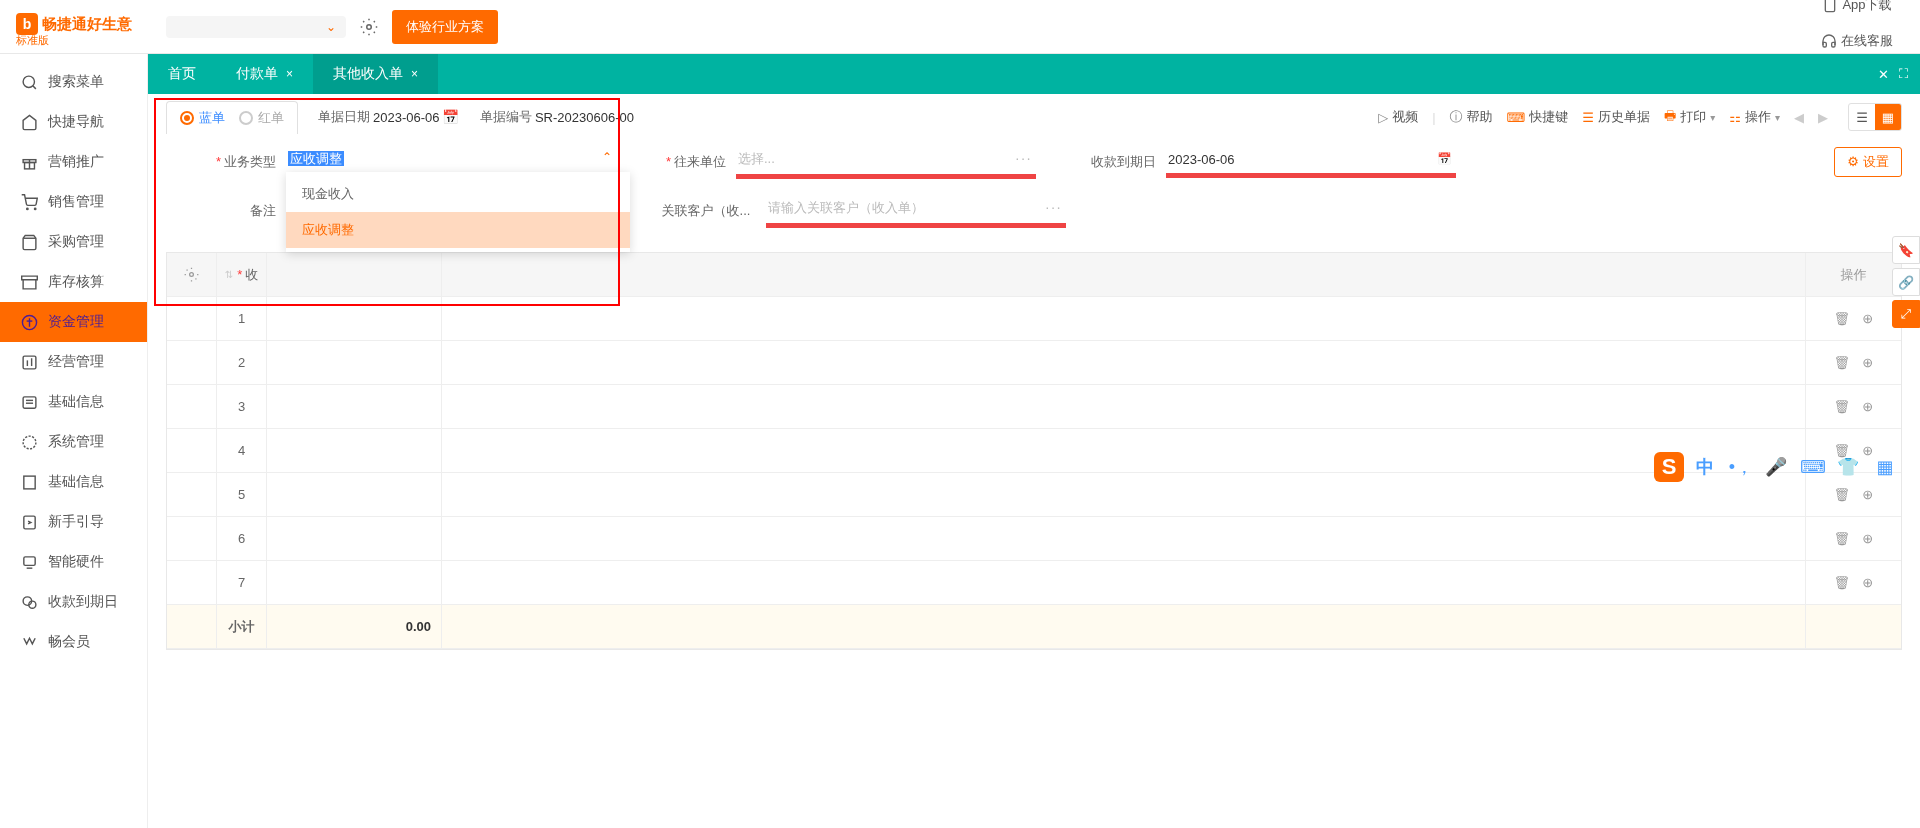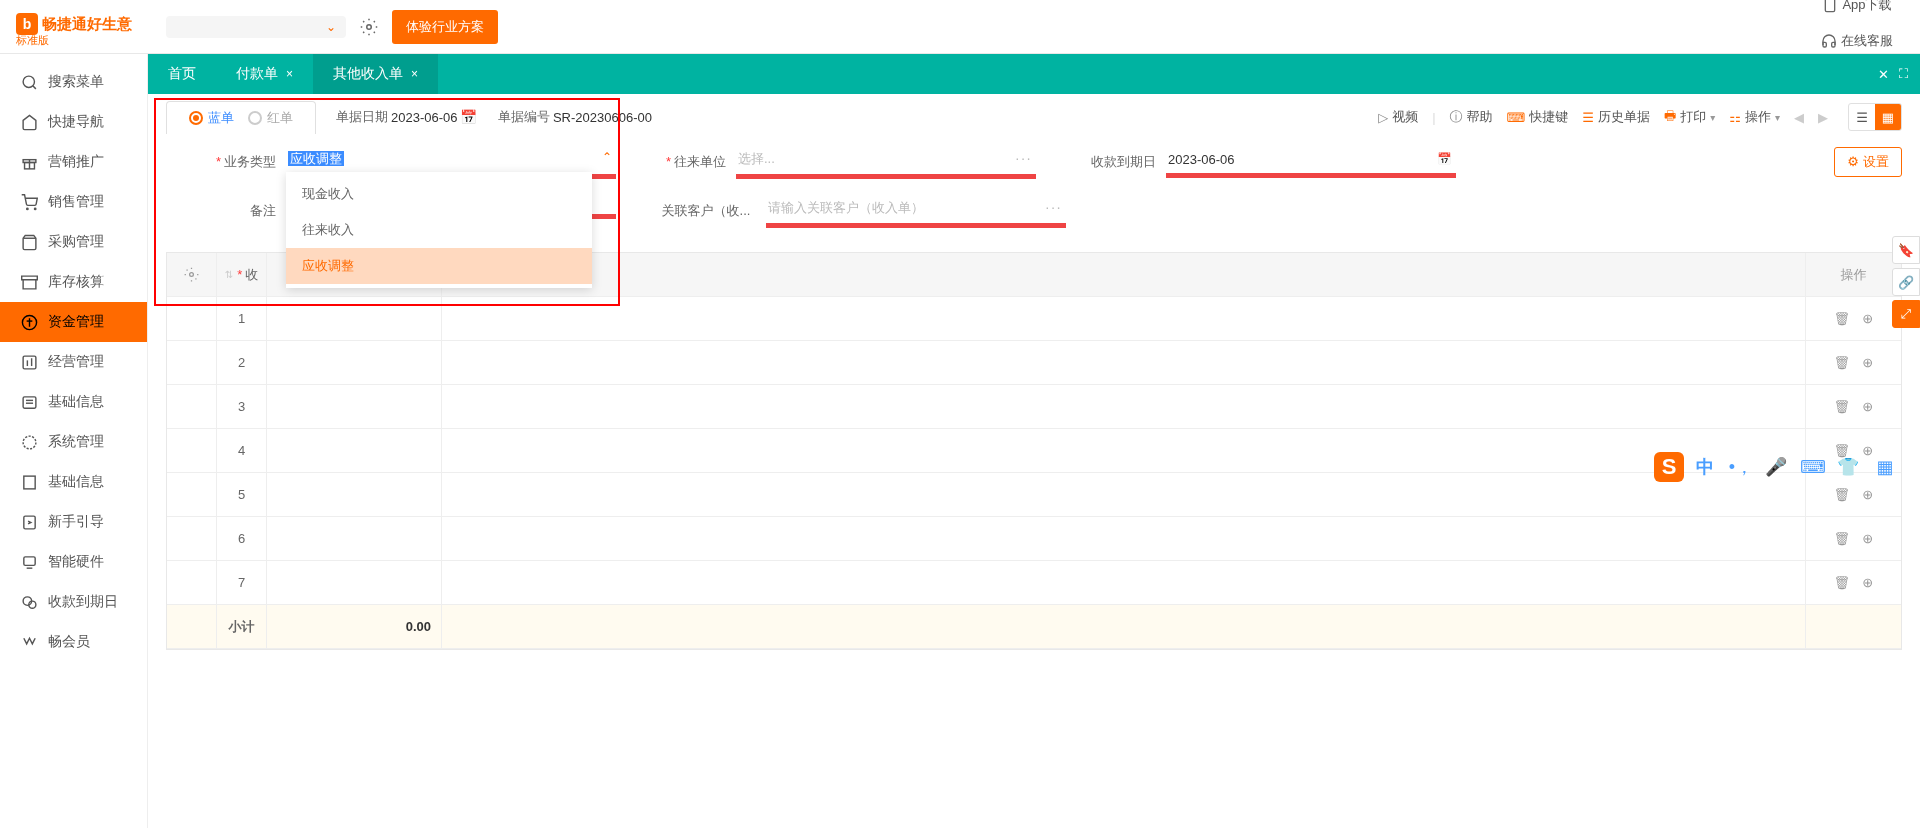--- a/index.html
+++ b/index.html
@@ -40,7 +40,7 @@
     
     
     .form-toolbar { height: 46px; display: flex; align-items: center; padding: 0 18px; }
-    .radio-tabs { display: flex; gap: 4px; border: 1px solid #e0e0e0; border-radius: 4px 4px 0 0; padding: 7px 22px; background: #fff; border-bottom: none; }
+    .radio-tabs { display: flex; gap: 4px; border: 1px solid #e0e0e0; border-radius: 4px 4px 0 0; padding: 7px 13px; background: #fff; border-bottom: none; }
     .radio-item { display: flex; align-items: center; gap: 5px; cursor: pointer; }
     .radio-circle { width: 14px; height: 14px; border: 2px solid #ccc; border-radius: 50%; display: inline-block; }
     .radio-circle.checked { border-color: #ff6a00; position: relative; }

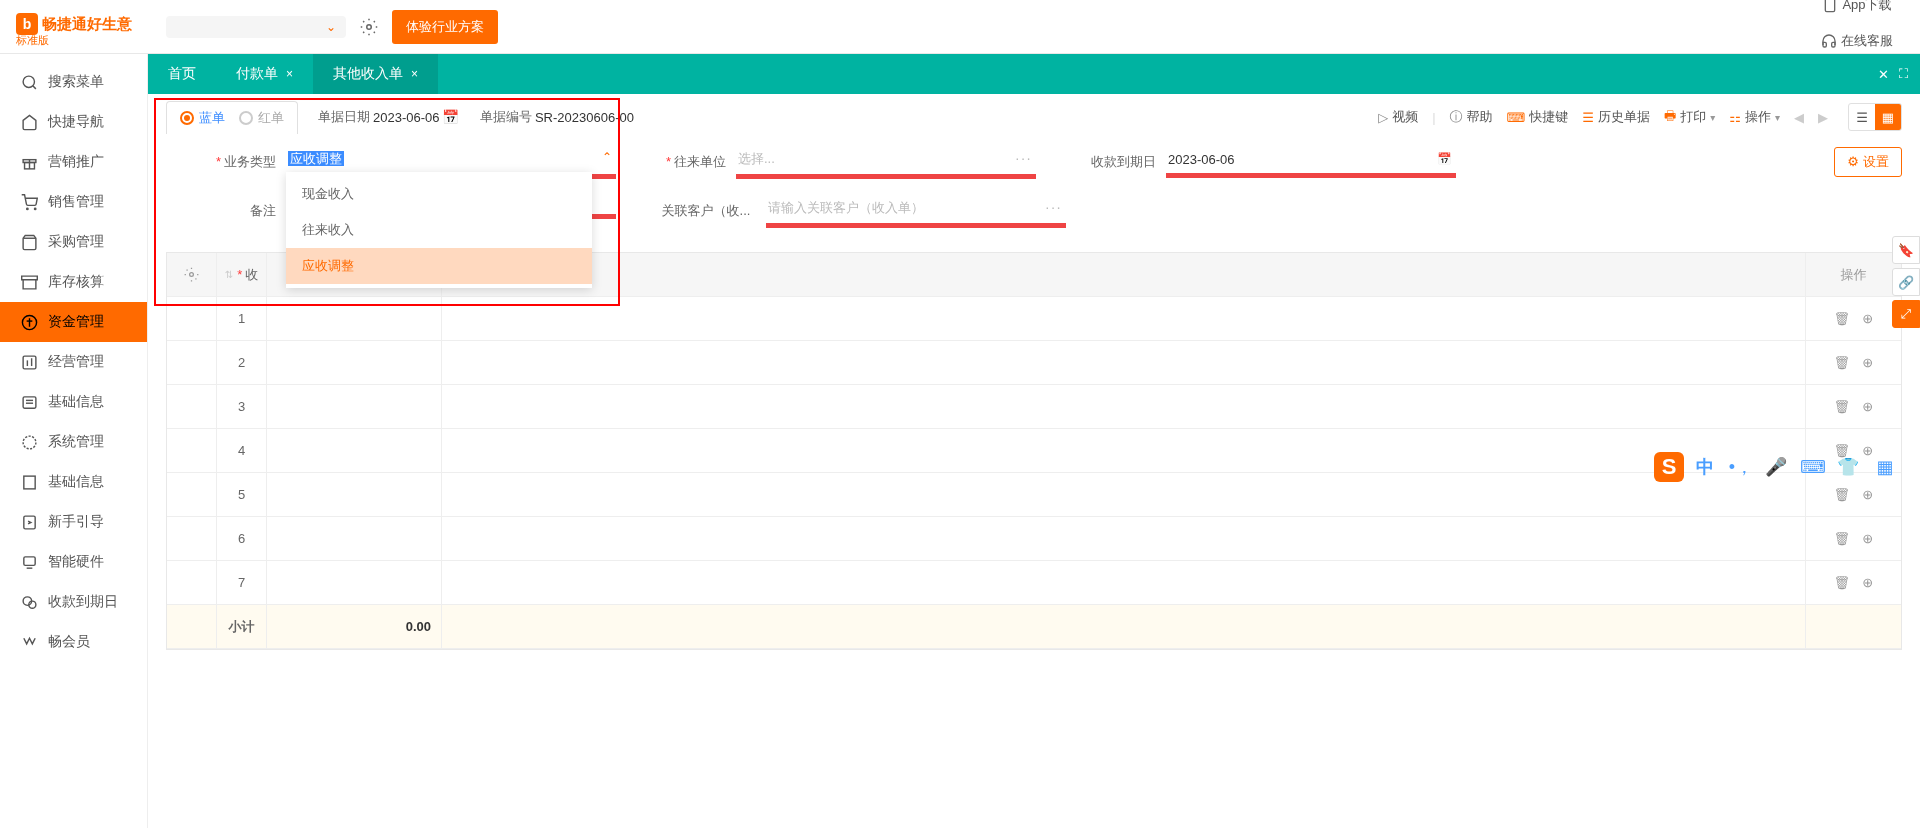--- a/index.html
+++ b/index.html
@@ -74,7 +74,7 @@
     .settings-btn { border: 1px solid #ff6a00; color: #ff6a00; padding: 5px 12px; border-radius: 3px; background: #fff; cursor: pointer; display: flex; align-items: center; gap: 4px; font-size: 13px; }
     
     
-    .dropdown-panel { position: absolute; top: 28px; left: 0; width: 306px; background: #fff; box-shadow: 0 2px 10px rgba(0,0,0,0.15); z-index: 50; padding: 4px 0; }
+    .dropdown-panel { position: absolute; top: 28px; left: 0; width: 344px; background: #fff; box-shadow: 0 2px 10px rgba(0,0,0,0.15); z-index: 50; padding: 4px 0; }
     .dd-item { padding: 9px 16px; color: #666; cursor: pointer; }
     .dd-item.highlighted { background: #ffd9bf; color: #ff6a00; }
     

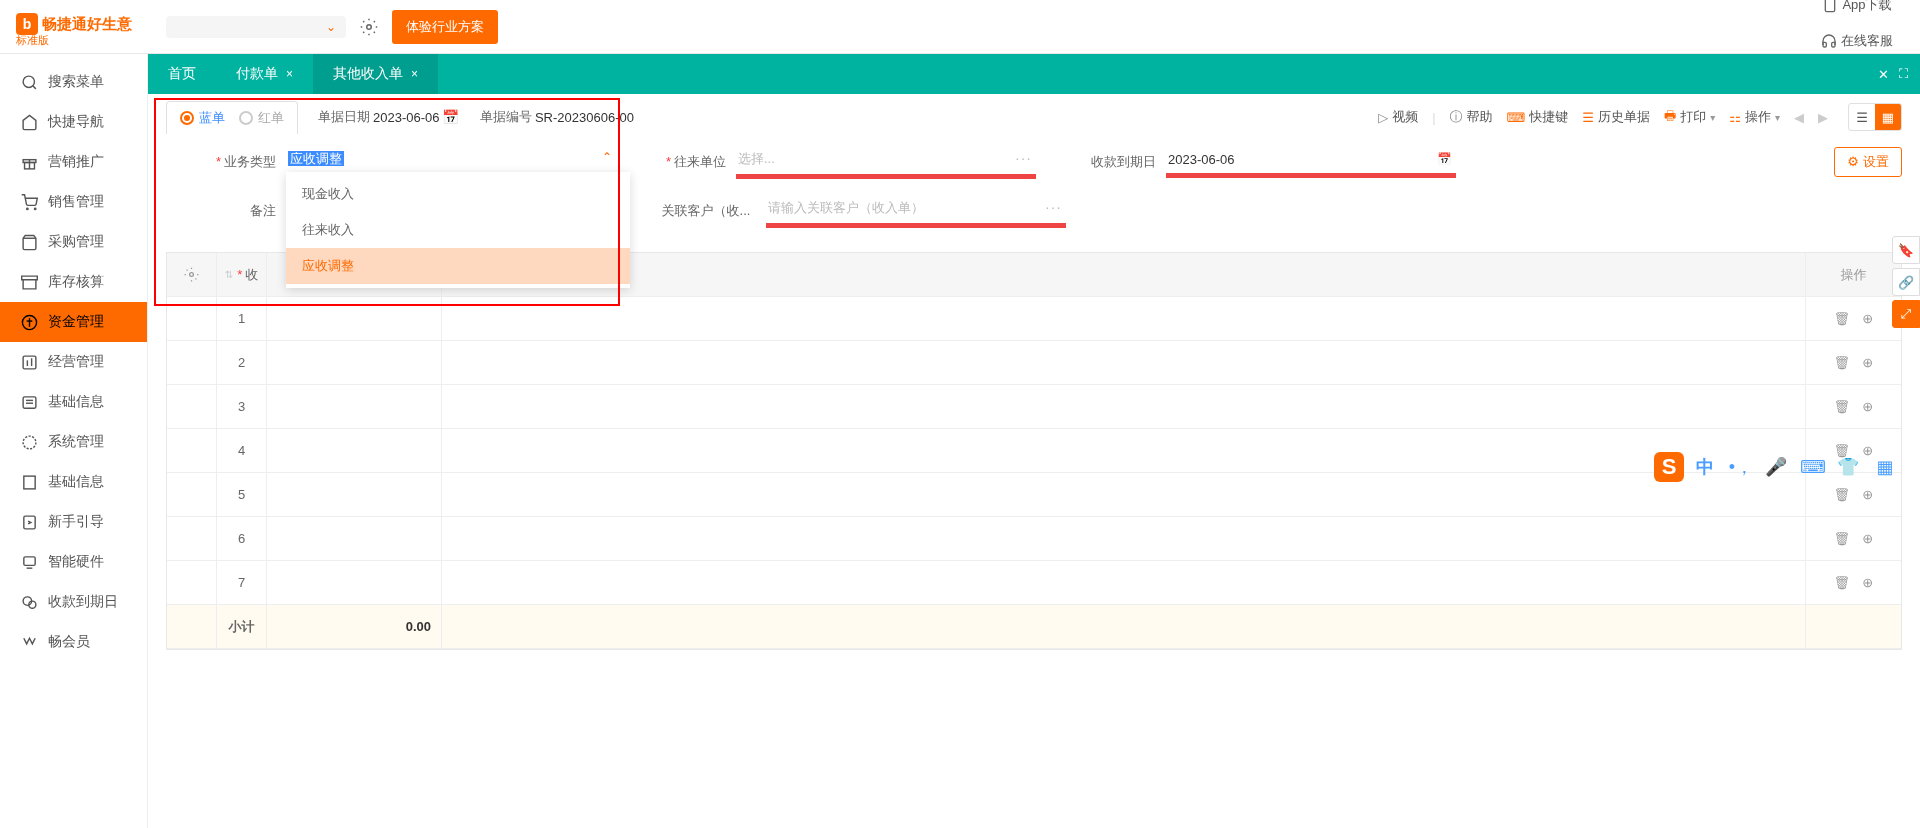--- a/index.html
+++ b/index.html
@@ -387,7 +387,6 @@
             <span class="chevron">⌃</span>
             <div class="dropdown-panel">
               <div class="dd-item">现金收入</div>
-              <div class="dd-item">往来收入</div>
               <div class="dd-item highlighted">应收调整</div>
             </div>
           </div>

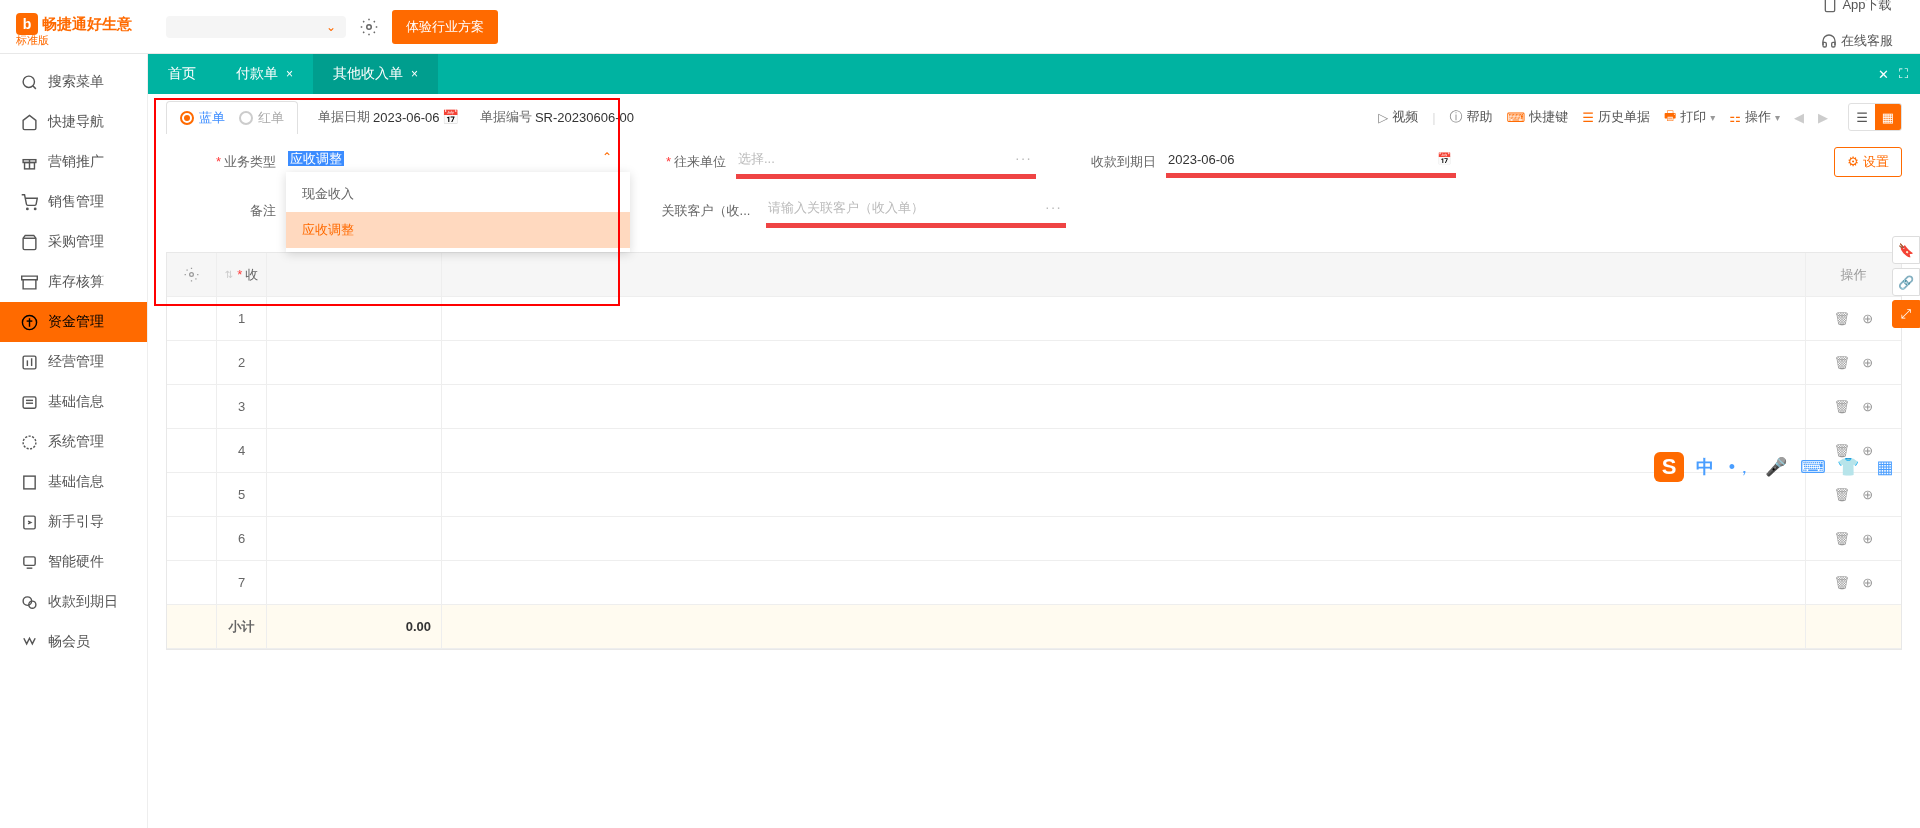--- a/index.html
+++ b/index.html
@@ -26,7 +26,7 @@
     .main-layout { display: flex; height: calc(828px - 54px); }
     .sidebar { width: 148px; background: #fff; border-right: 1px solid #eee; padding-top: 8px; }
     .sidebar-item { display: flex; align-items: center; gap: 10px; padding: 11px 20px; color: #555; cursor: pointer; font-size: 14px; }
-    .sidebar-item.active { background: #ff6a00; color: #000000; }
+    .sidebar-item.active { background: #ff6a00; color: #4c1d95; }
     .sidebar-icon { width: 18px; height: 18px; display: inline-flex; align-items: center; justify-content: center; }
     
     .content-area { flex: 1; display: flex; flex-direction: column; position: relative; background: #fff; }

